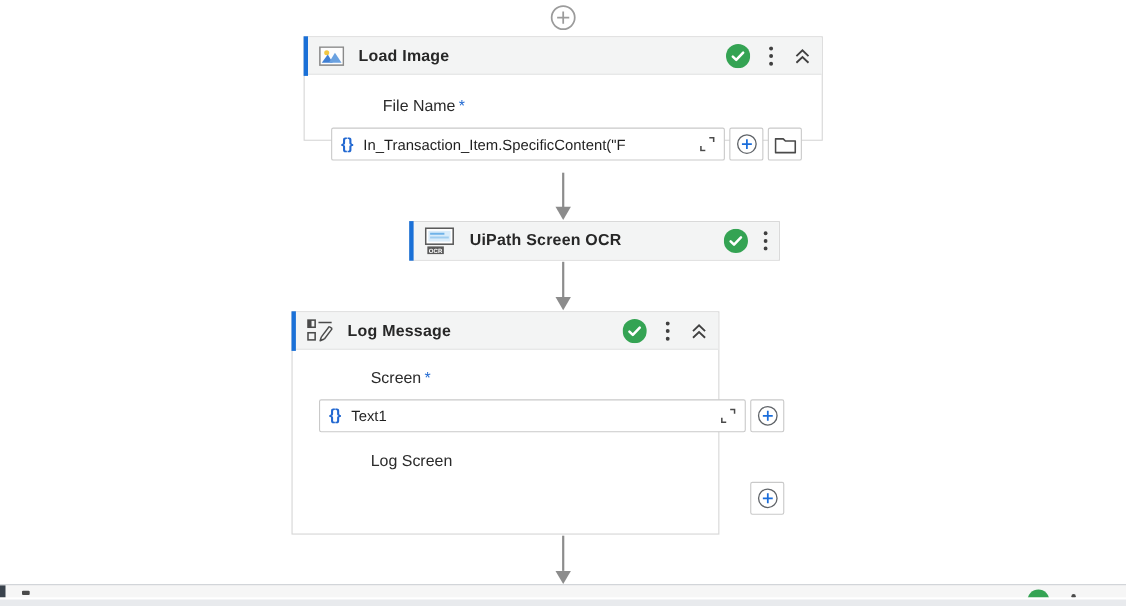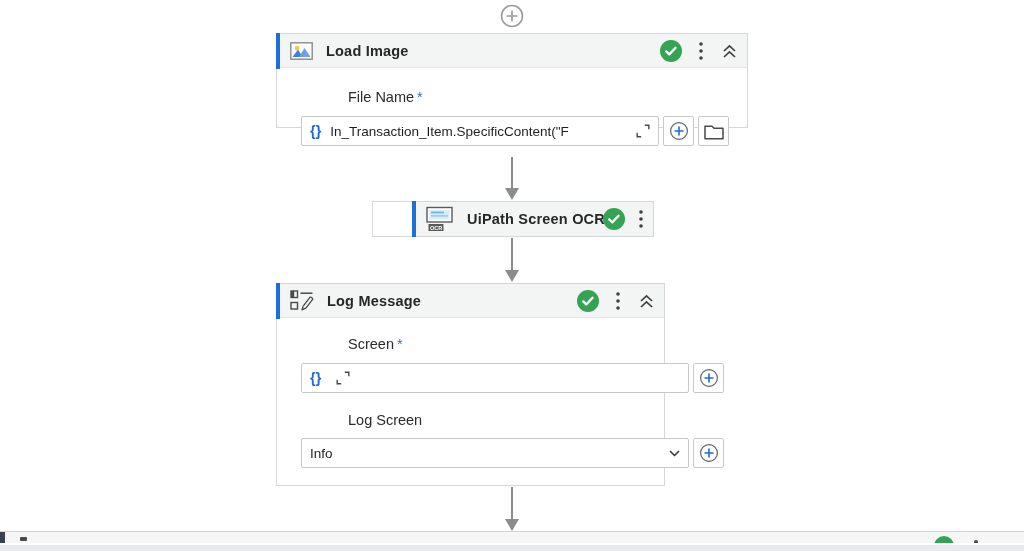--- a/index.html
+++ b/index.html
@@ -133,7 +133,7 @@
   <div class="conn-line" style="top:157px; height:32px;"></div>
   <div class="conn-head" style="top:188px;"></div>
 
-  <div class="card" style="left:372px; top:201px; width:282px; height:36px;padding-left:40px;">
+  <div class="card" style="left:372px; top:201px; width:337px; height:36px;">
     <div class="card-header">
       <div class="accent"></div>
       <span class="act-icon">

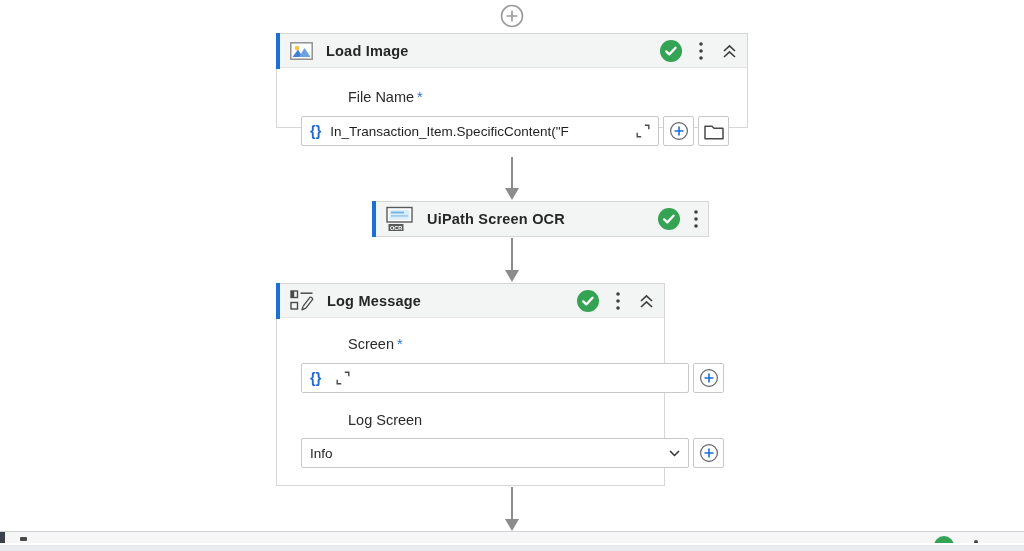--- a/index.html
+++ b/index.html
@@ -168,7 +168,7 @@
   <div class="conn-line" style="top:238px; height:32px;"></div>
   <div class="conn-head" style="top:270px;"></div>
 
-  <div class="card with-body" style="left:276px; top:283px; width:389px; height:203px;">
+  <div class="card with-body" style="left:265px; top:283px; width:389px; height:203px;">
     <div class="card-header">
       <div class="accent"></div>
       <span class="act-icon">

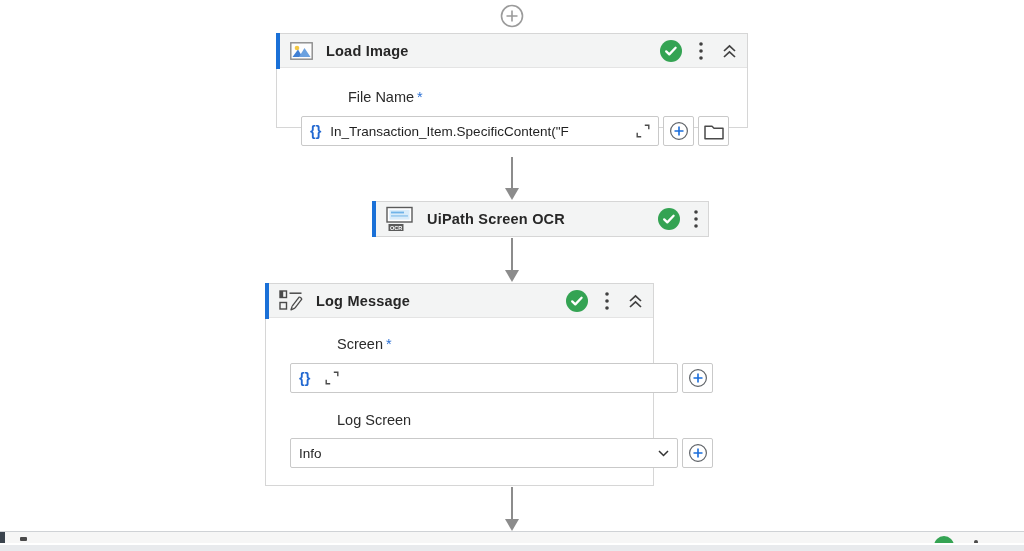--- a/index.html
+++ b/index.html
@@ -213,6 +213,7 @@
     </div>
     <div class="inputbox" style="left:24px; top:79px; width:388px;">
       <span class="braces">{}</span>
+      <span class="ival">Text1</span>
       <span class="expand">
         <svg width="14" height="14" viewBox="0 0 14 14">
           <path d="M1.2 8.8 V12.8 H5.2" fill="none" stroke="#4a4a4a" stroke-width="1.4"></path>

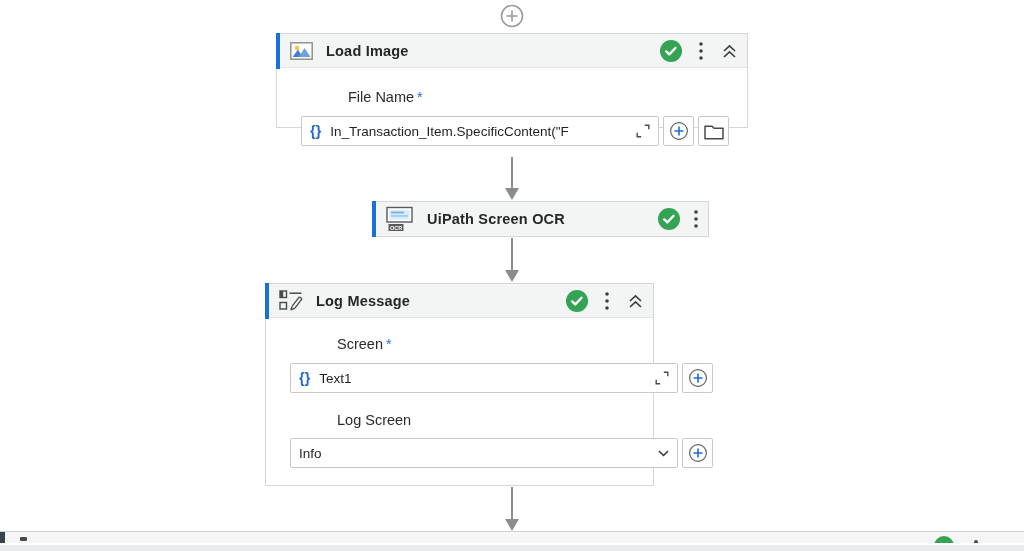--- a/index.html
+++ b/index.html
@@ -230,14 +230,6 @@
     <div class="field-label" style="top:128px;">
       <span>Log Screen</span>
     </div>
-    <div class="inputbox" style="left:24px; top:154px; width:388px;">
-      <span class="ival">Info</span>
-      <span class="ddchev">
-        <svg width="11" height="7" viewBox="0 0 11 7">
-          <path d="M1 1 L5.5 5.5 L10 1" fill="none" stroke="#333333" stroke-width="1.5"></path>
-        </svg>
-      </span>
-    </div>
     <div class="sq-btn" style="left:416px; top:154px;">
       <svg width="20" height="20" viewBox="0 0 20 20">
         <circle cx="10" cy="10" r="8.4" fill="none" stroke="#5f6368" stroke-width="1.2"></circle>

